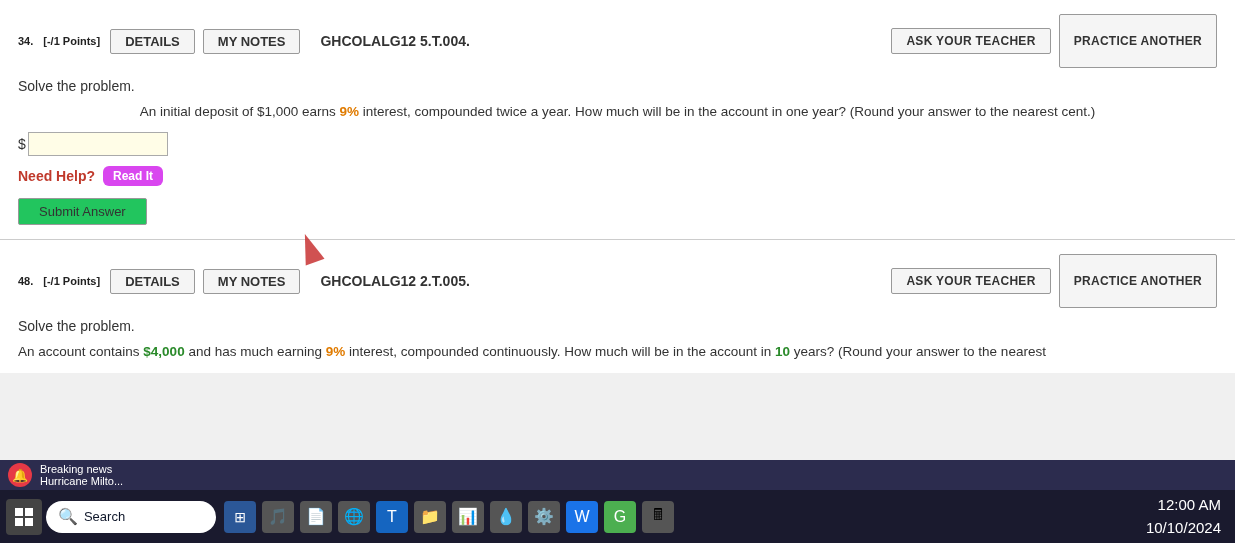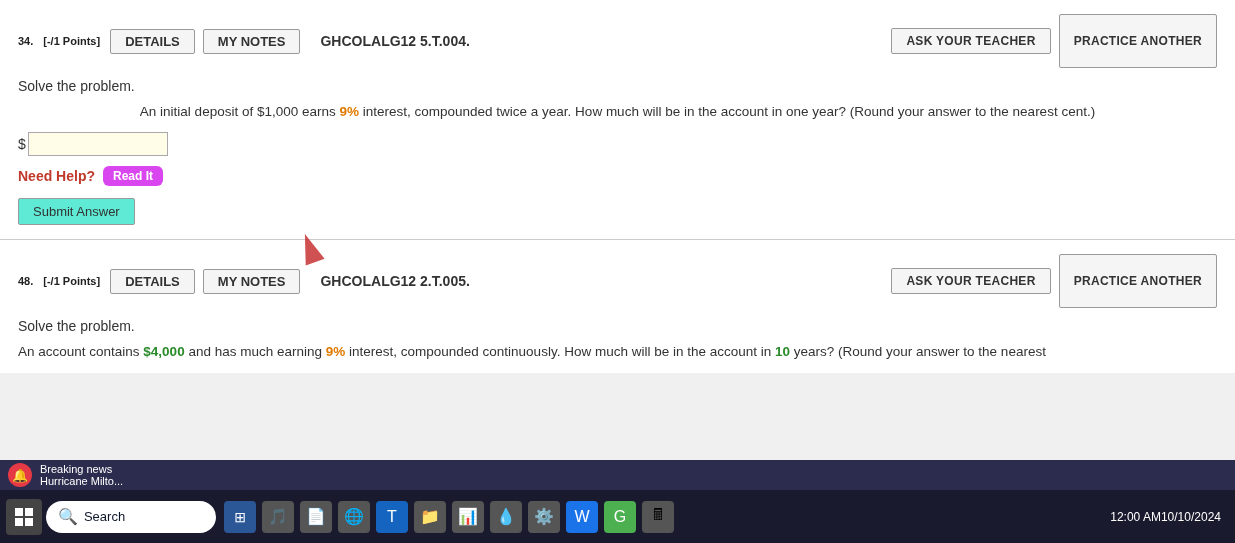--- a/index.html
+++ b/index.html
@@ -156,8 +156,8 @@
 
     .submit-answer-btn {
       border: 1px solid #999;
-      background: #5eead4;
-      padding: 5px 14px;
+      background: #22c55e;
+      padding: 5px 20px;
       font-size: 13px;
       cursor: pointer;
       border-radius: 2px;

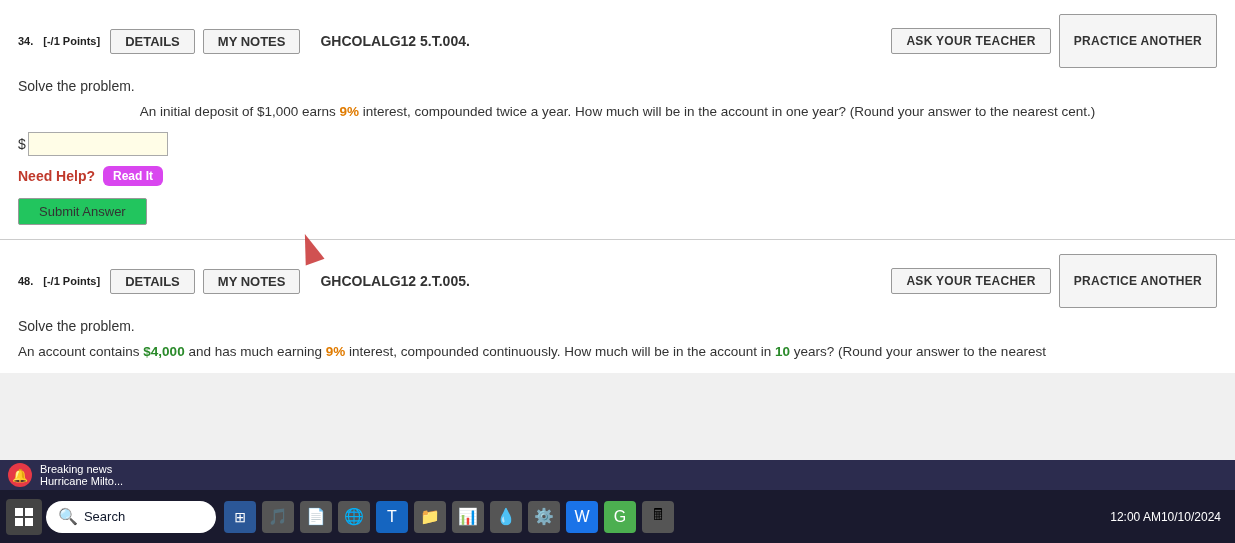--- a/index.html
+++ b/index.html
@@ -248,11 +248,11 @@
     .taskbar-right {
       margin-left: auto;
       display: flex;
-      flex-direction: row;
+      flex-direction: column;
       align-items: flex-end;
       justify-content: center;
       color: #fff;
-      font-size: 12px;
+      font-size: 15px;
       line-height: 1.5;
       padding-right: 8px;
     }

